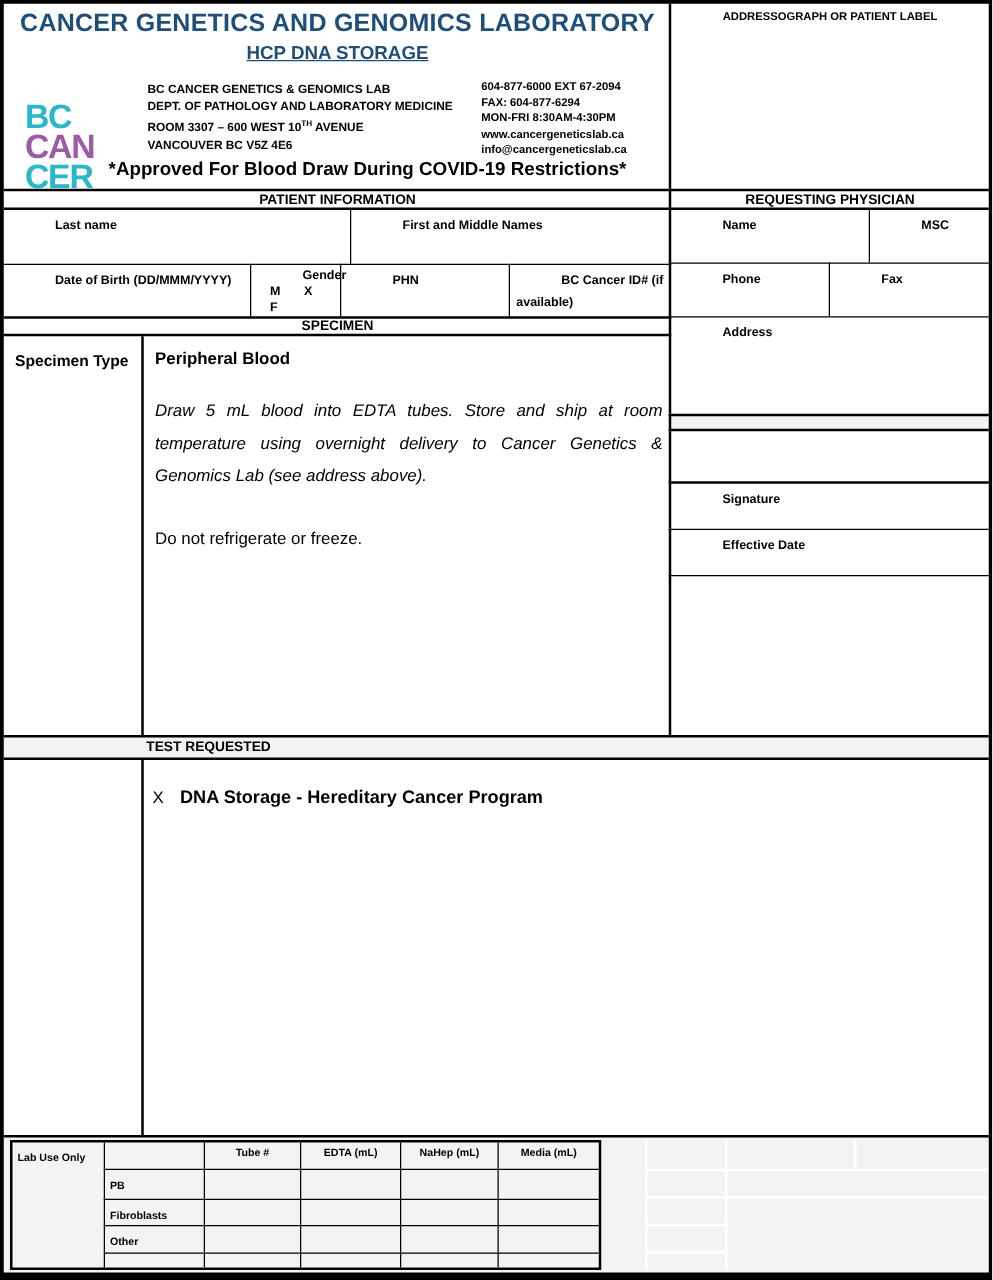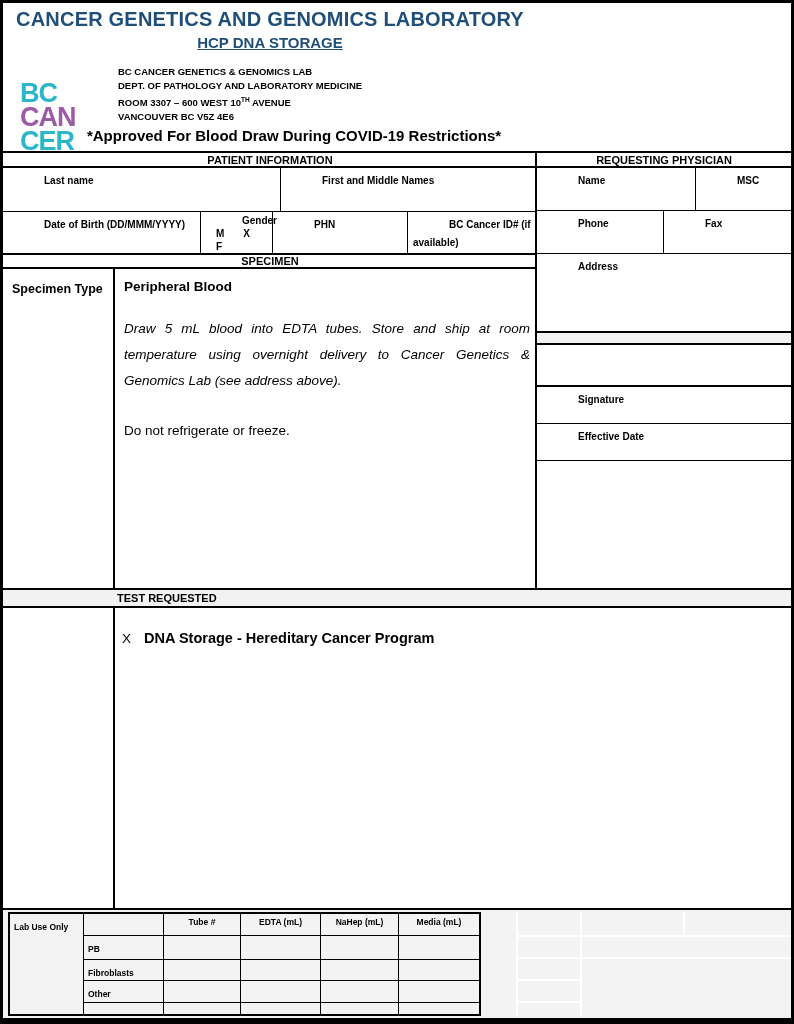--- a/index.html
+++ b/index.html
@@ -53,6 +53,9 @@
 
   <div class="abs approved" style="left:3px;top:127px;width:582px;">*Approved For Blood Draw During COVID-19 Restrictions*</div>
 
+  <div class="abs" style="left:535px;top:3px;width:256px;height:148px;border-left:2px solid #000;">
+    <div style="text-align:center;padding-top:5px;font-weight:700;font-size:9px;">ADDRESSOGRAPH OR PATIENT LABEL</div>
+  </div>
 
   <div class="abs band" style="left:3px;top:151px;width:534px;height:17px;border-top:2px solid #000;border-bottom:2px solid #000;">PATIENT INFORMATION</div>
 

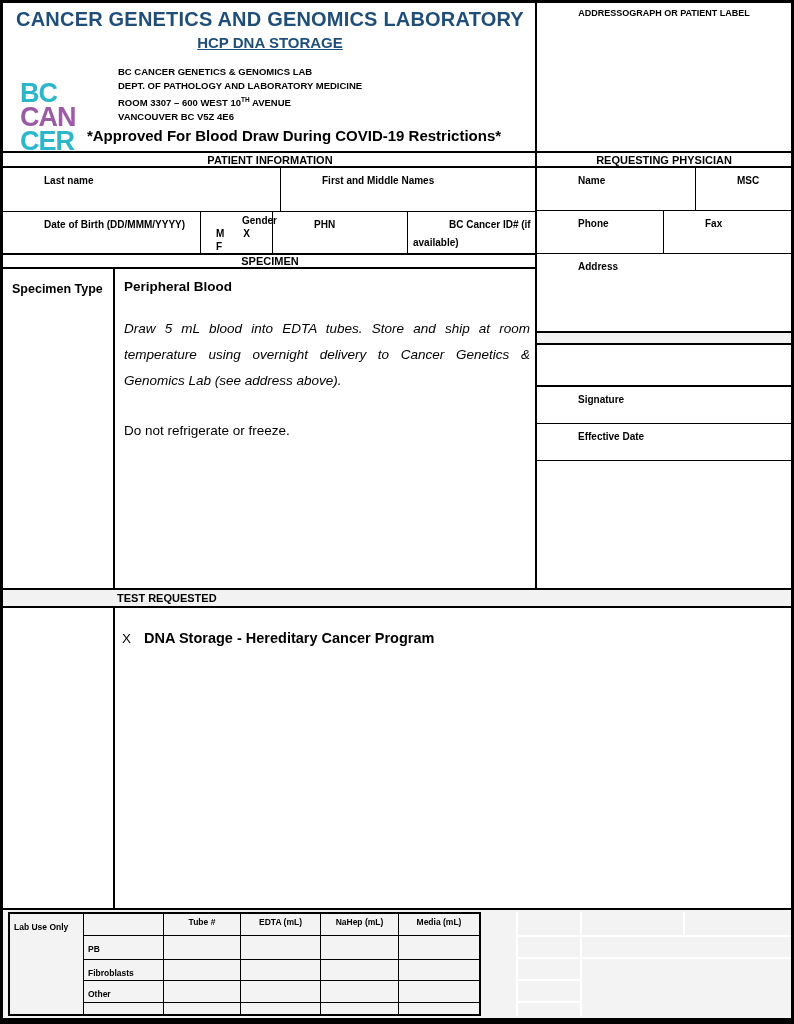--- a/index.html
+++ b/index.html
@@ -50,6 +50,13 @@
     <div>VANCOUVER BC V5Z 4E6</div>
   </div>
 
+  <div class="abs contact" style="left:385px;top:63px;">
+    <div>604-877-6000 EXT 67-2094</div>
+    <div>FAX: 604-877-6294</div>
+    <div>MON-FRI 8:30AM-4:30PM</div>
+    <div>www.cancergeneticslab.ca</div>
+    <div>info@cancergeneticslab.ca</div>
+  </div>
 
   <div class="abs approved" style="left:3px;top:127px;width:582px;">*Approved For Blood Draw During COVID-19 Restrictions*</div>
 

